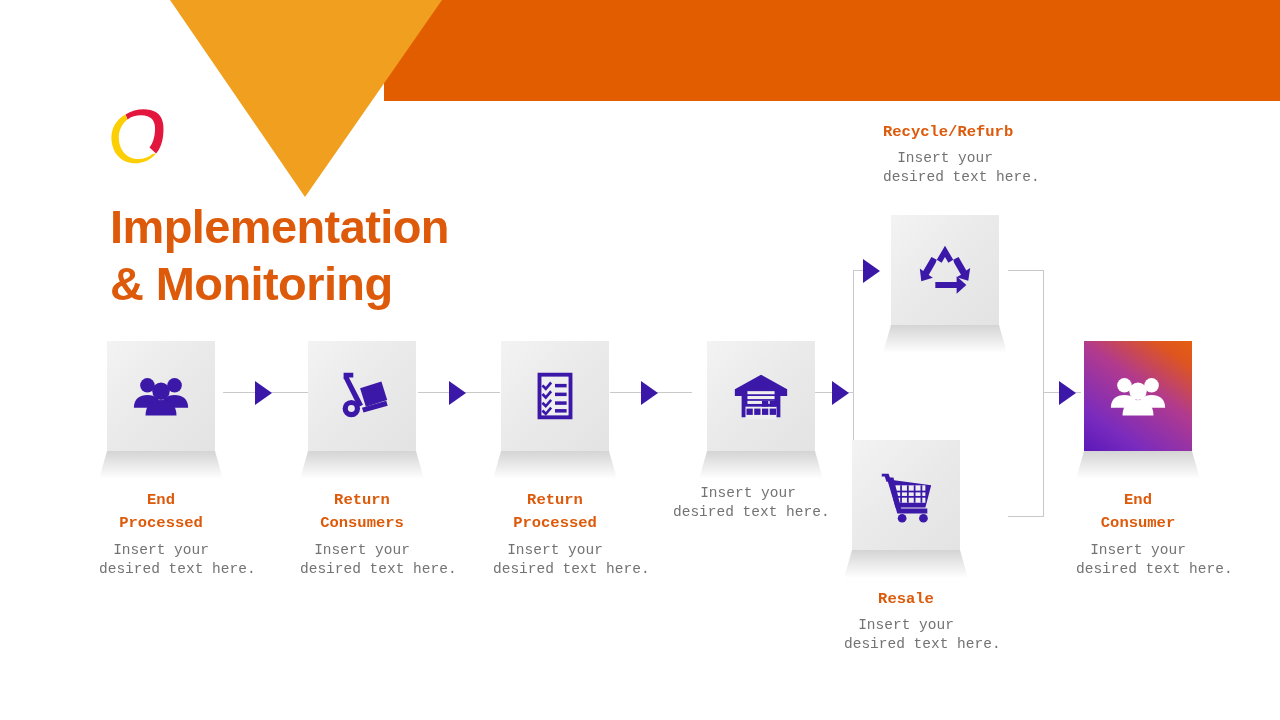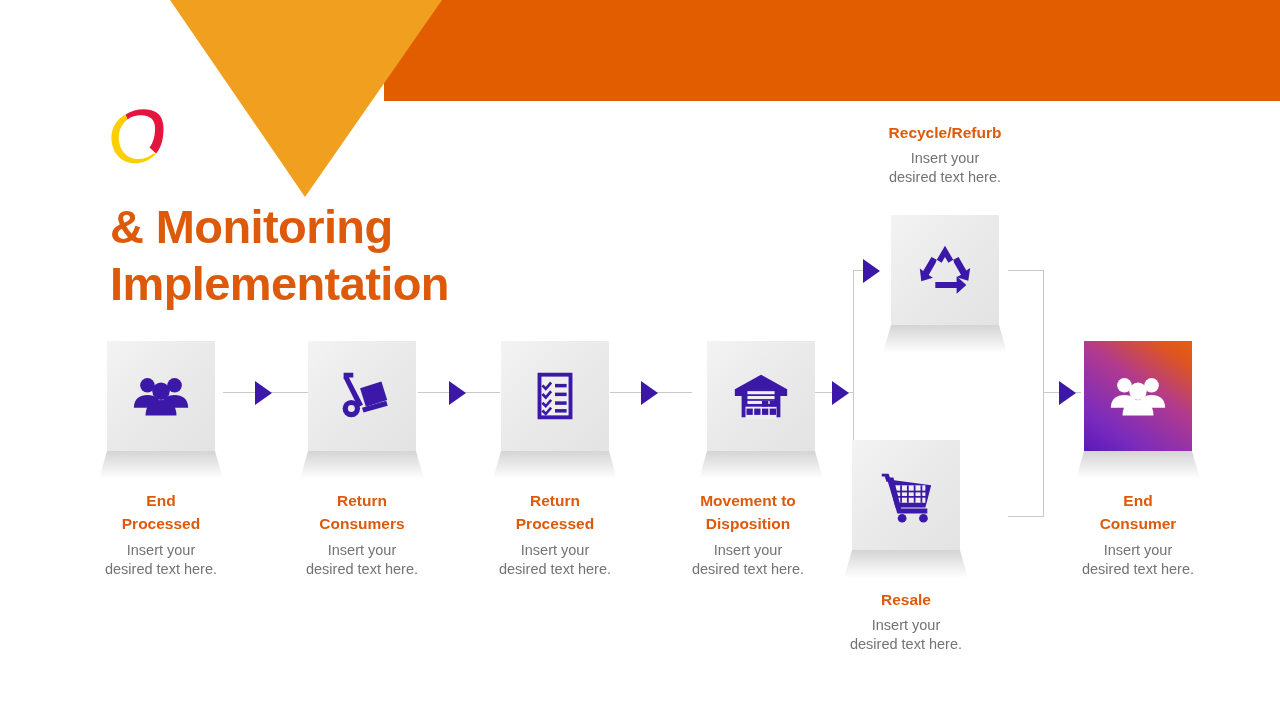--- a/index.html
+++ b/index.html
@@ -118,6 +118,7 @@
   .step-desc span {
     display: block;
     white-space: nowrap;
+    font-family: Liberation Mono, monospace;
   }
 
   

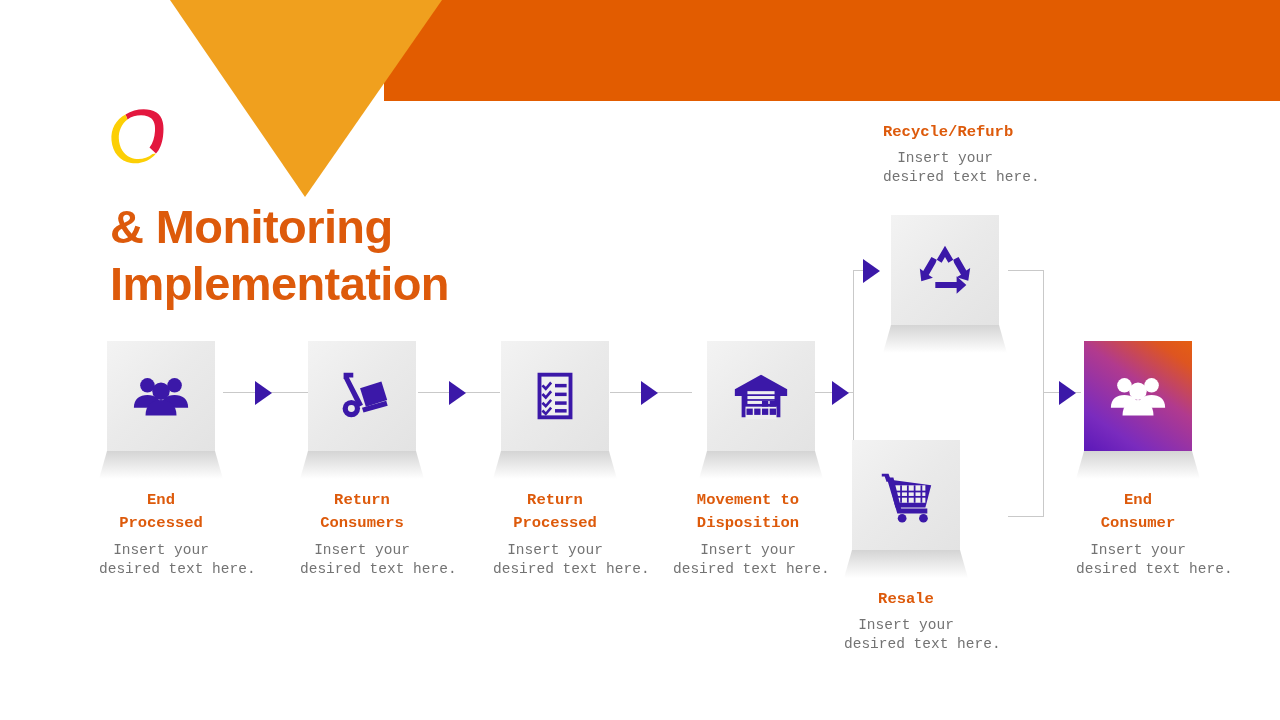--- a/index.html
+++ b/index.html
@@ -161,8 +161,8 @@
   </svg>
 
   <div id="slide-title">
+    <span class="tl">Implementation</span>
     <span class="tl">&amp; Monitoring</span>
-    <span class="tl">Implementation</span>
   </div>
 
   <div class="connector" style="left:223px; top:380px; width:90px; height:26px;">

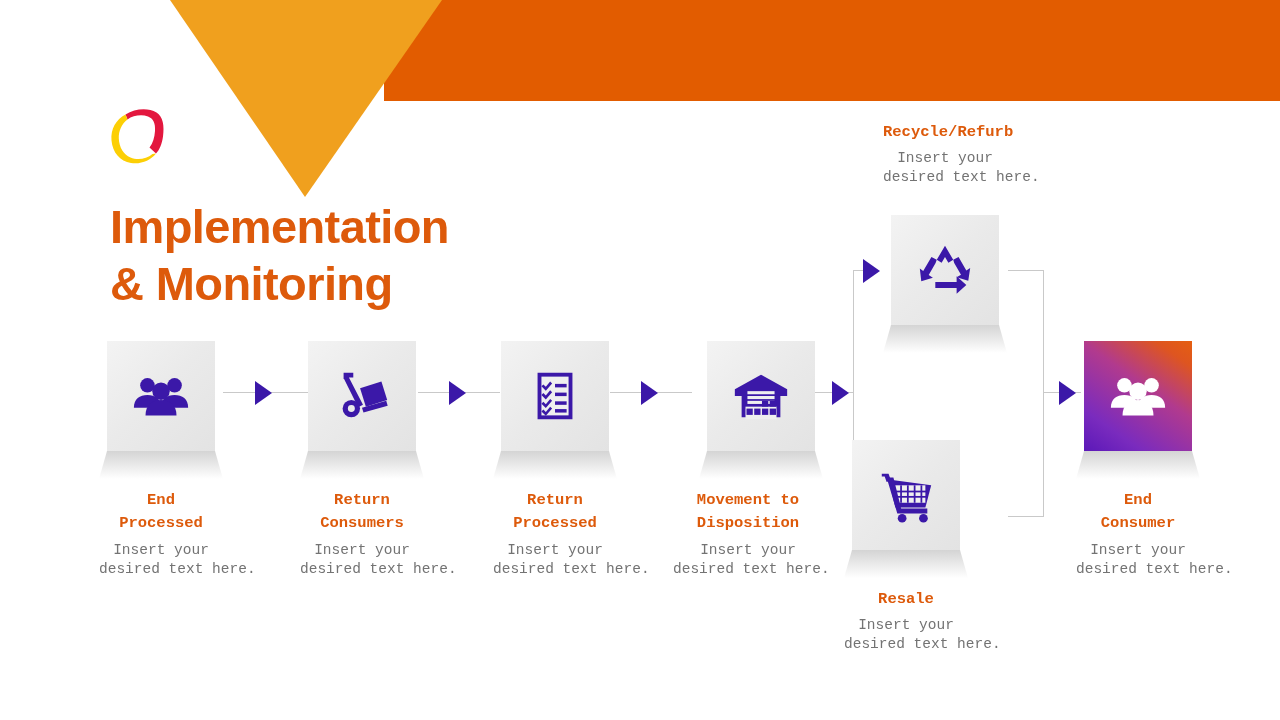--- a/index.html
+++ b/index.html
@@ -315,10 +315,6 @@
       <svg class="pedestal" viewBox="0 0 124 28" preserveAspectRatio="none" style="left:13px;">
         <polygon points="8,0 116,0 124,28 0,28" fill="url(#ped1)"></polygon>
       </svg>
-    </div>
-    <div class="step-title">
-      <span>Movement to</span>
-      <span>Disposition</span>
     </div>
     <div class="step-desc">
       <span>Insert your</span>

